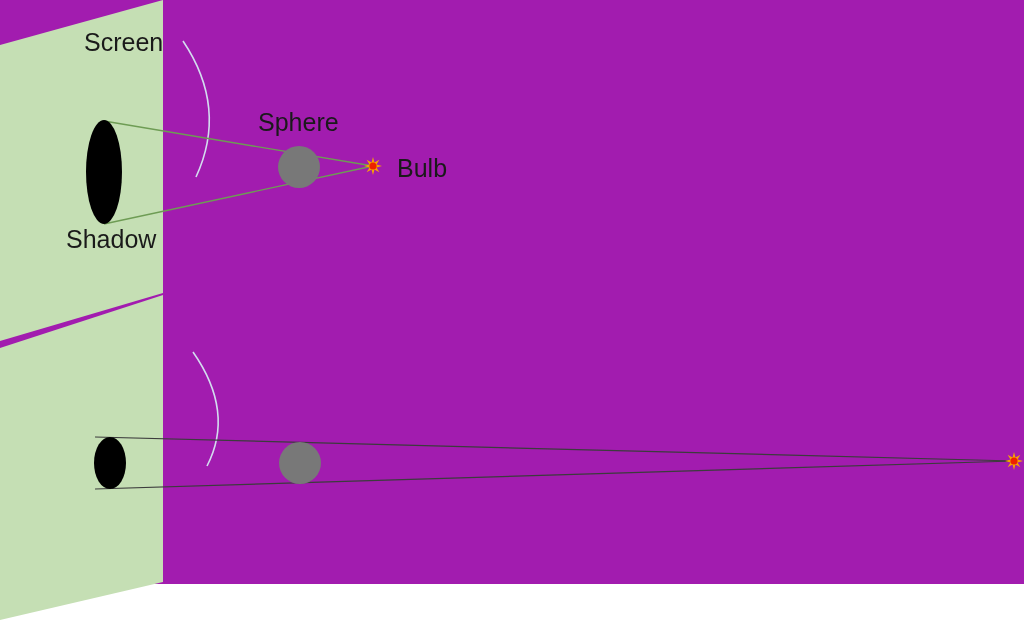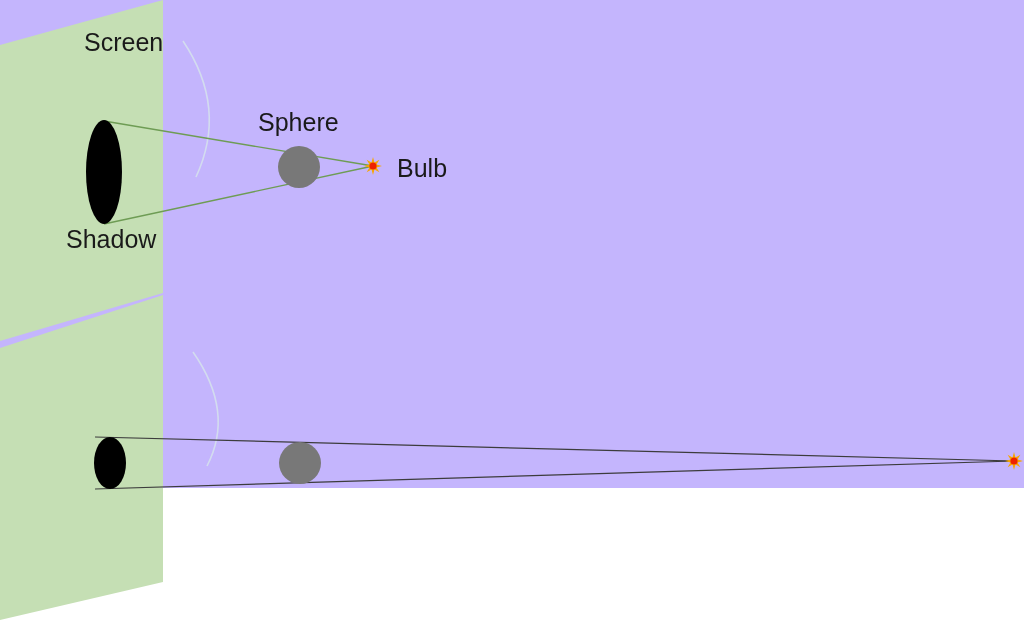--- a/index.html
+++ b/index.html
@@ -16,8 +16,8 @@
   #diagram-root {
     position: relative;
     width: 1024px;
-    height: 488px;
-    background: #c4b5fd;
+    height: 584px;
+    background: #a21caf;
   }
   svg#scene {
     display: block;

